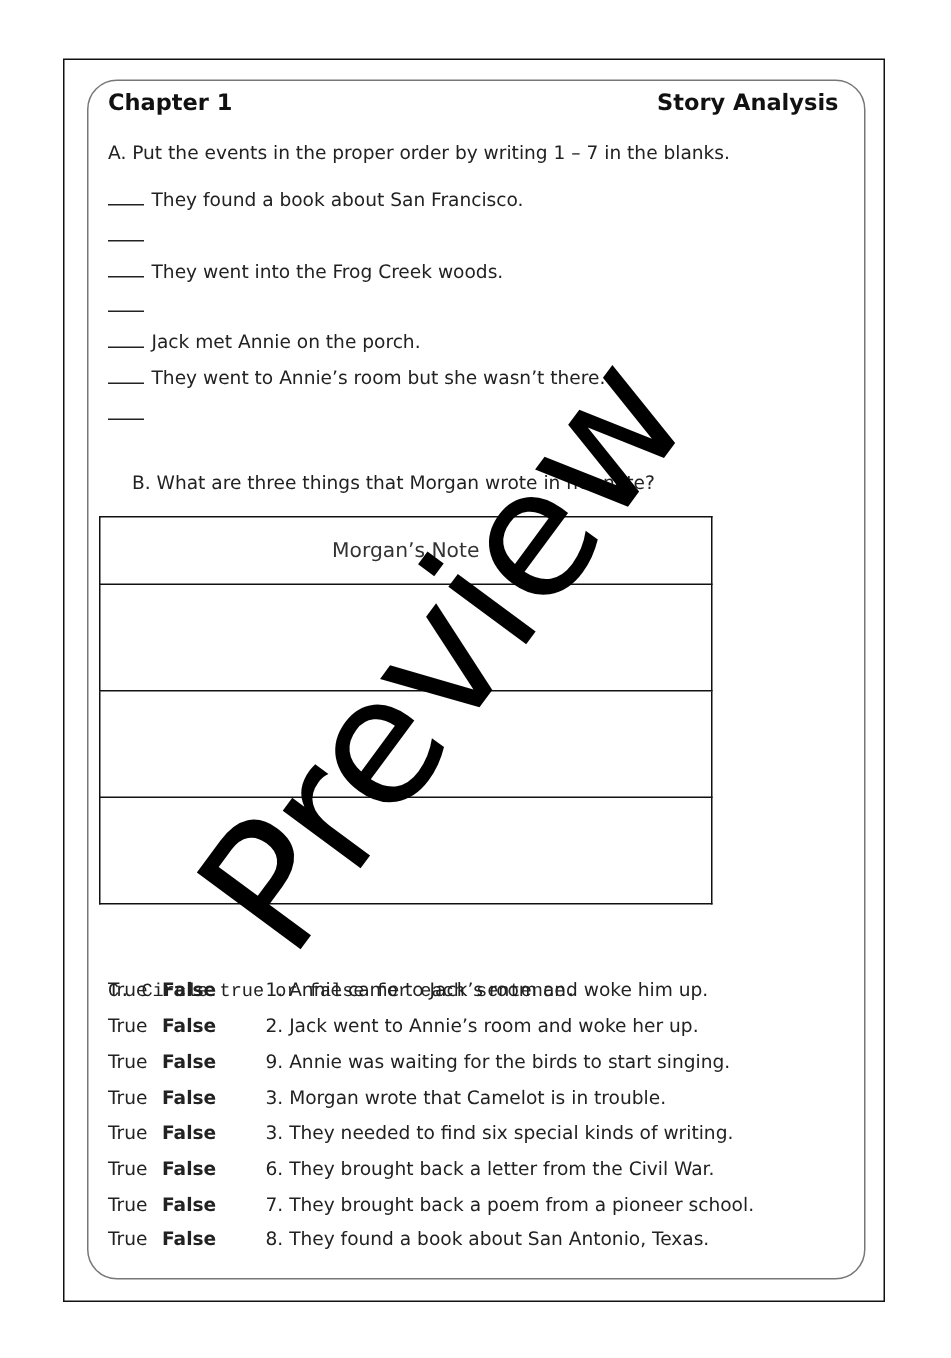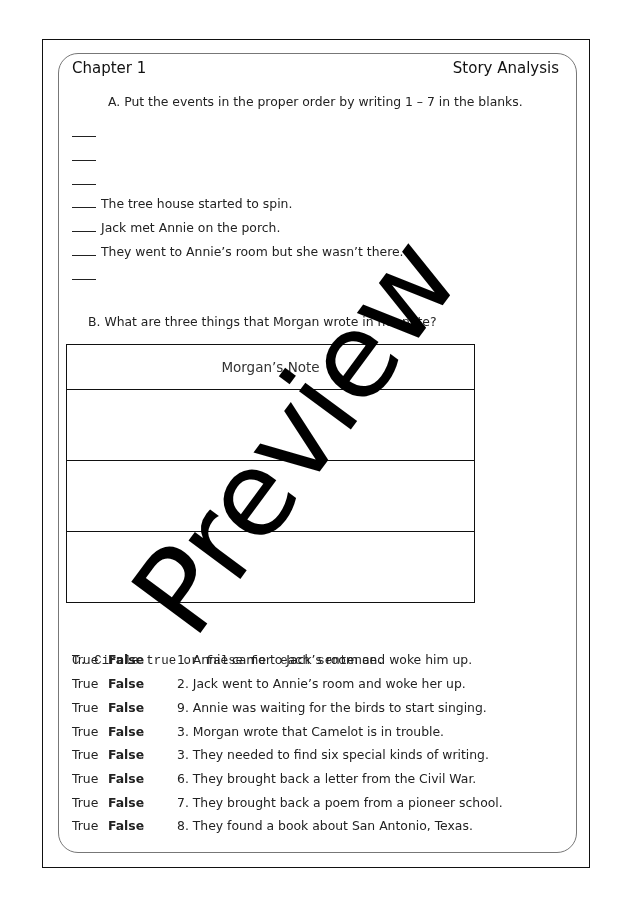--- a/index.html
+++ b/index.html
@@ -38,7 +38,7 @@
       position: absolute;
       top: 59px;
       font-size: 15px;
-      font-weight: normal;
+      font-weight: bold;
       color: #111111;
       line-height: 18px;
     }

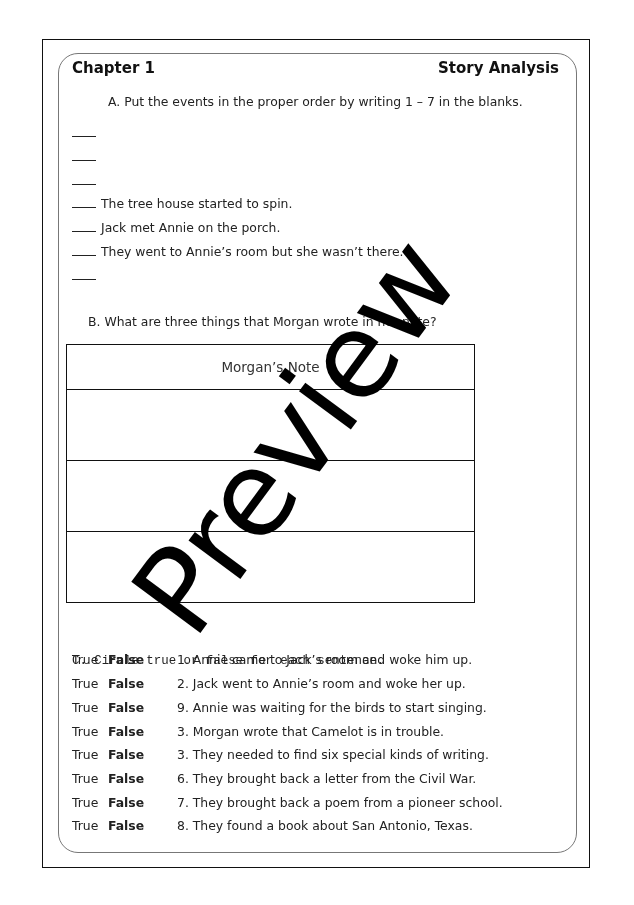--- a/index.html
+++ b/index.html
@@ -112,7 +112,7 @@
 <div class="header-left">Chapter 1</div>
 <div class="header-right">Story Analysis</div>
 
-<div class="line" style="top:94px;margin-left:36px;">A. Put the events in the proper order by writing 1 – 7 in the blanks.</div>
+<div class="line" style="top:94px;">A. Put the events in the proper order by writing 1 – 7 in the blanks.</div>
 
 <div class="line" style="top:125px;"><span class="blank"></span></div>
 <div class="line" style="top:149px;"><span class="blank"></span></div>

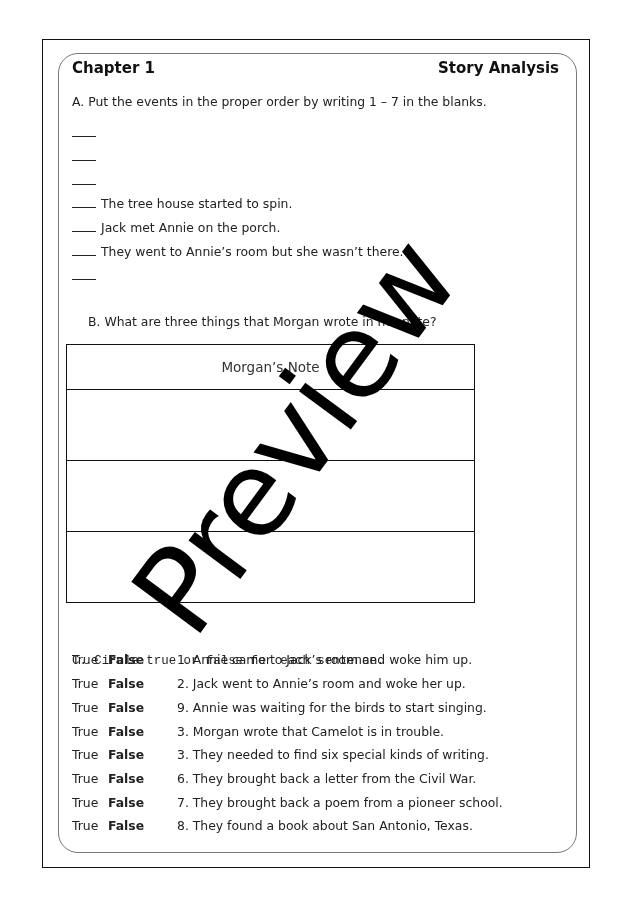--- a/index.html
+++ b/index.html
@@ -114,7 +114,7 @@
 
 <div class="line" style="top:94px;">A. Put the events in the proper order by writing 1 – 7 in the blanks.</div>
 
-<div class="line" style="top:125px;"><span class="blank"></span></div>
+<div class="line" style="top:125px;"><span class="blank"></span><span>They found a book about San Francisco.</span></div>
 <div class="line" style="top:149px;"><span class="blank"></span></div>
 <div class="line" style="top:173px;"><span class="blank"></span></div>
 <div class="line" style="top:196px;"><span class="blank"></span><span>The tree house started to spin.</span></div>

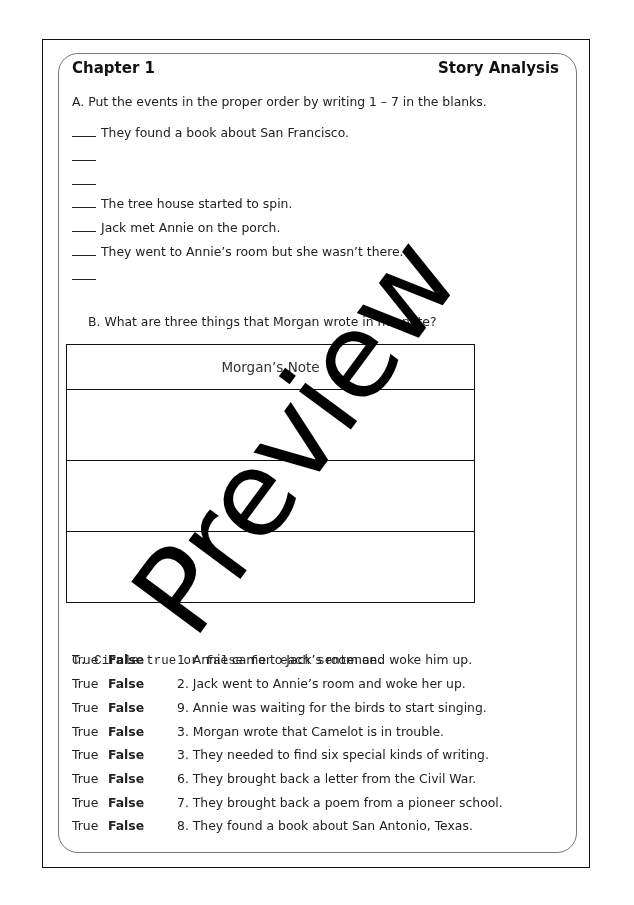--- a/index.html
+++ b/index.html
@@ -116,7 +116,7 @@
 
 <div class="line" style="top:125px;"><span class="blank"></span><span>They found a book about San Francisco.</span></div>
 <div class="line" style="top:149px;"><span class="blank"></span></div>
-<div class="line" style="top:173px;"><span class="blank"></span></div>
+<div class="line" style="top:173px;"><span class="blank"></span><span>They went into the Frog Creek woods.</span></div>
 <div class="line" style="top:196px;"><span class="blank"></span><span>The tree house started to spin.</span></div>
 <div class="line" style="top:220px;"><span class="blank"></span><span>Jack met Annie on the porch.</span></div>
 <div class="line" style="top:244px;"><span class="blank"></span><span>They went to Annie’s room but she wasn’t there.</span></div>

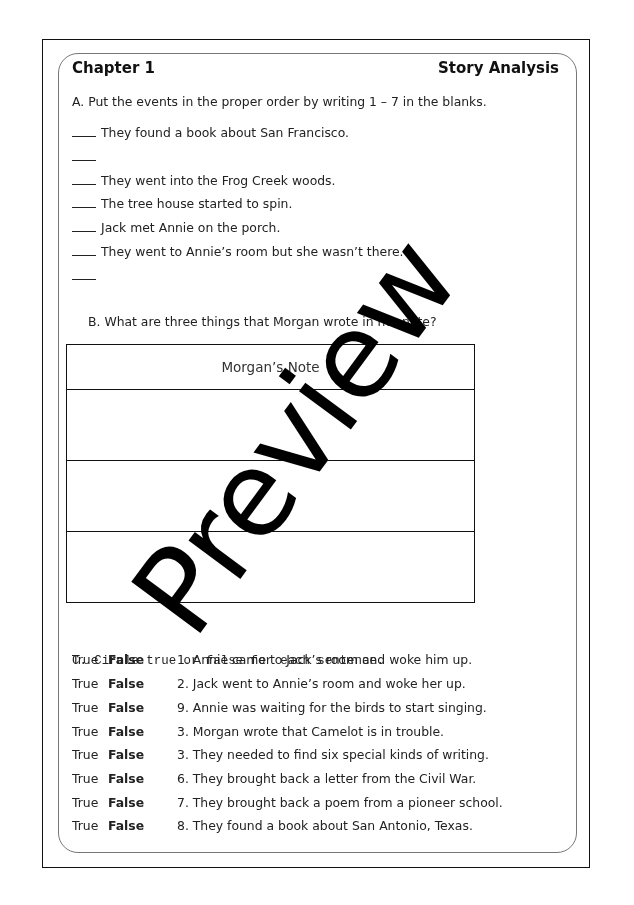--- a/index.html
+++ b/index.html
@@ -117,7 +117,7 @@
 <div class="line" style="top:125px;"><span class="blank"></span><span>They found a book about San Francisco.</span></div>
 <div class="line" style="top:149px;"><span class="blank"></span></div>
 <div class="line" style="top:173px;"><span class="blank"></span><span>They went into the Frog Creek woods.</span></div>
-<div class="line" style="top:196px;"><span class="blank"></span><span>The tree house started to spin.</span></div>
+<div class="line" style="top:196px;"><span class="blank"></span></div>
 <div class="line" style="top:220px;"><span class="blank"></span><span>Jack met Annie on the porch.</span></div>
 <div class="line" style="top:244px;"><span class="blank"></span><span>They went to Annie’s room but she wasn’t there.</span></div>
 <div class="line" style="top:268px;"><span class="blank"></span></div>

